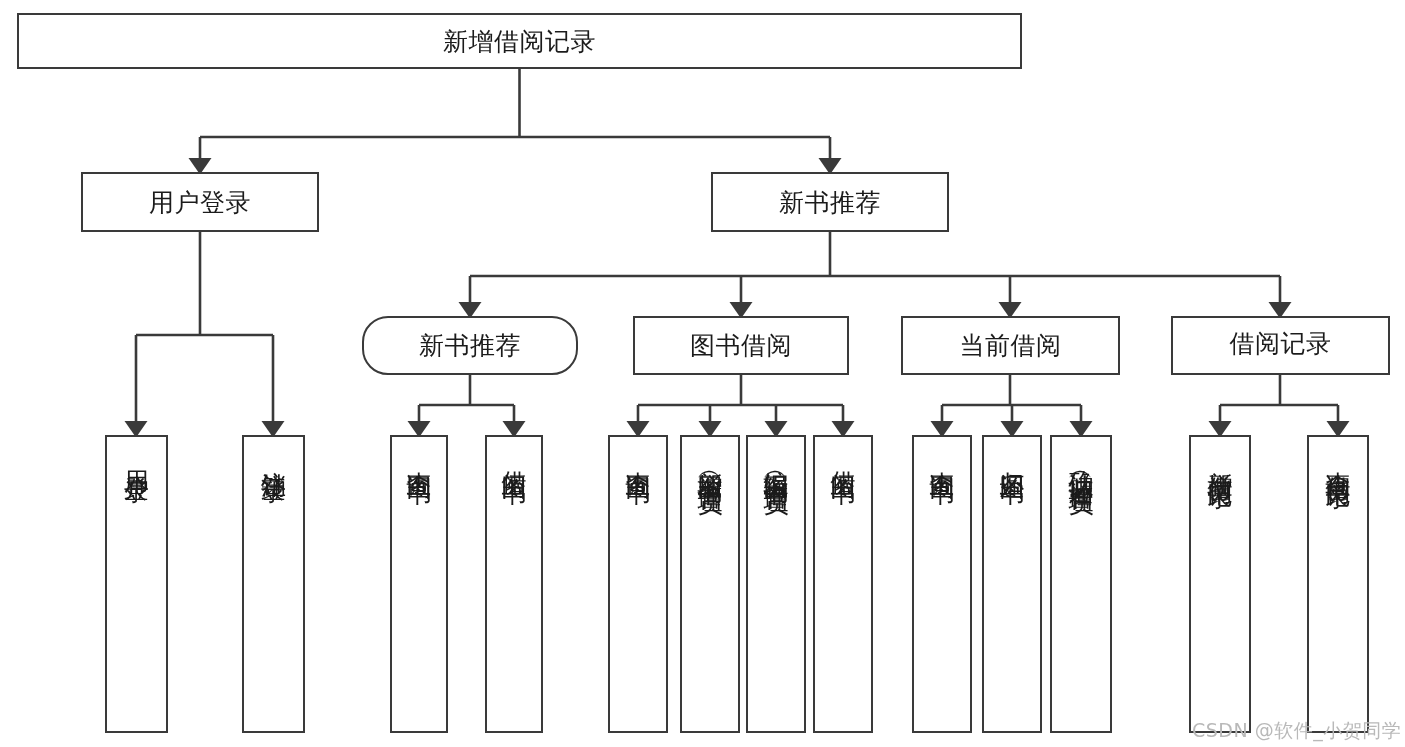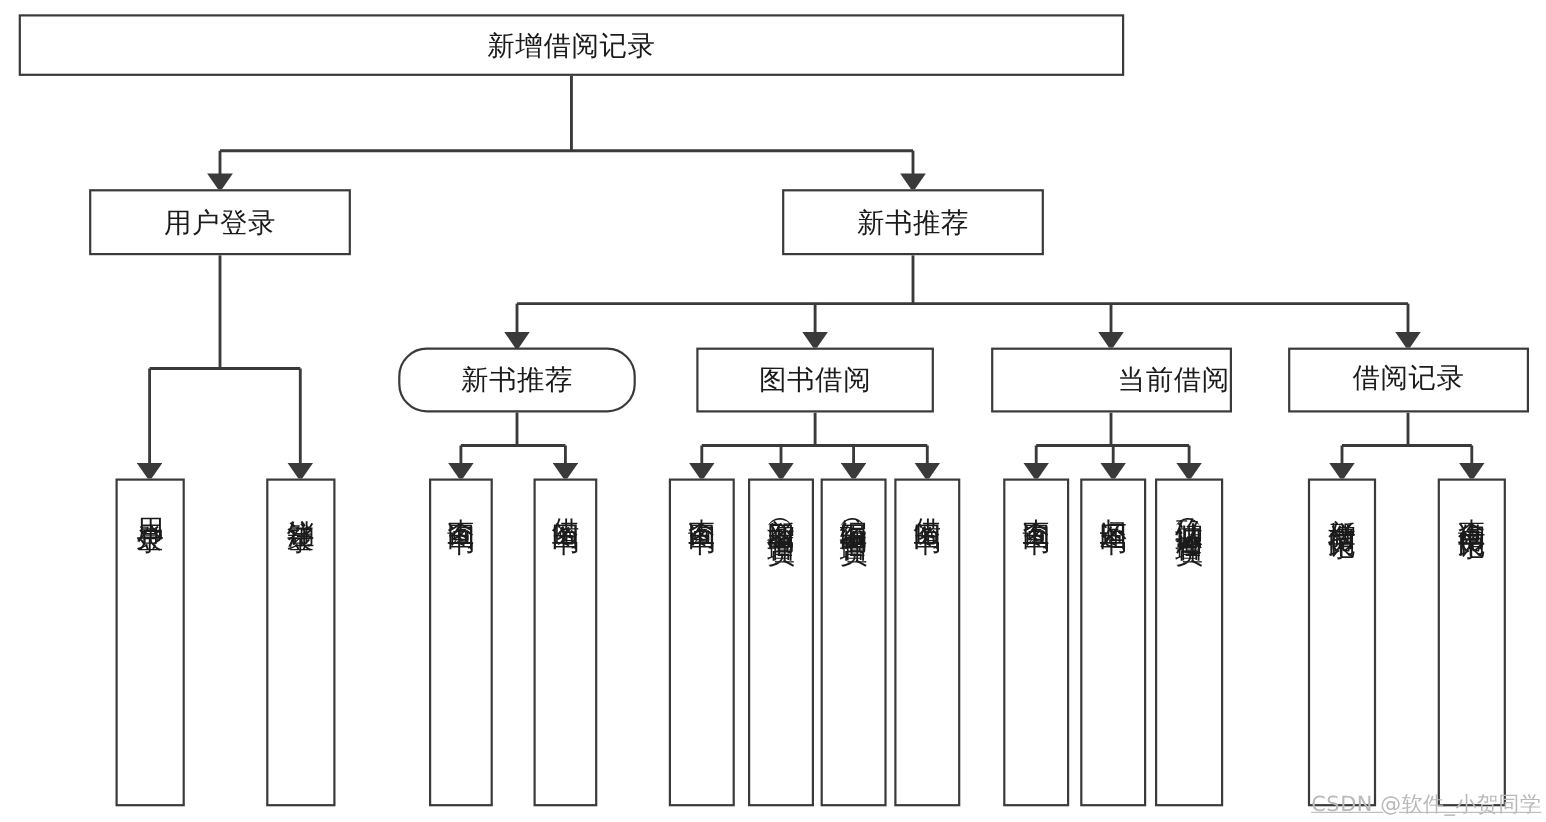--- a/index.html
+++ b/index.html
@@ -140,7 +140,7 @@
   <div class="node horiz" id="n-l3-1" style="left: 633px; top: 316px; width: 216px; height: 59px;">
     <span class="label">图书借阅</span>
   </div>
-  <div class="node horiz" id="n-l3-2" style="left: 901px; top: 316px; width: 219px; height: 59px; justify-content: flex-end;">
+  <div class="node horiz" id="n-l3-2" style="left: 901px; top: 316px; width: 219px; height: 59px;">
     <span class="label">当前借阅</span>
   </div>
   <div class="node horiz" id="n-l3-3" style="left: 1171px; top: 316px; width: 219px; height: 59px; font-family: Liberation Mono, monospace;">

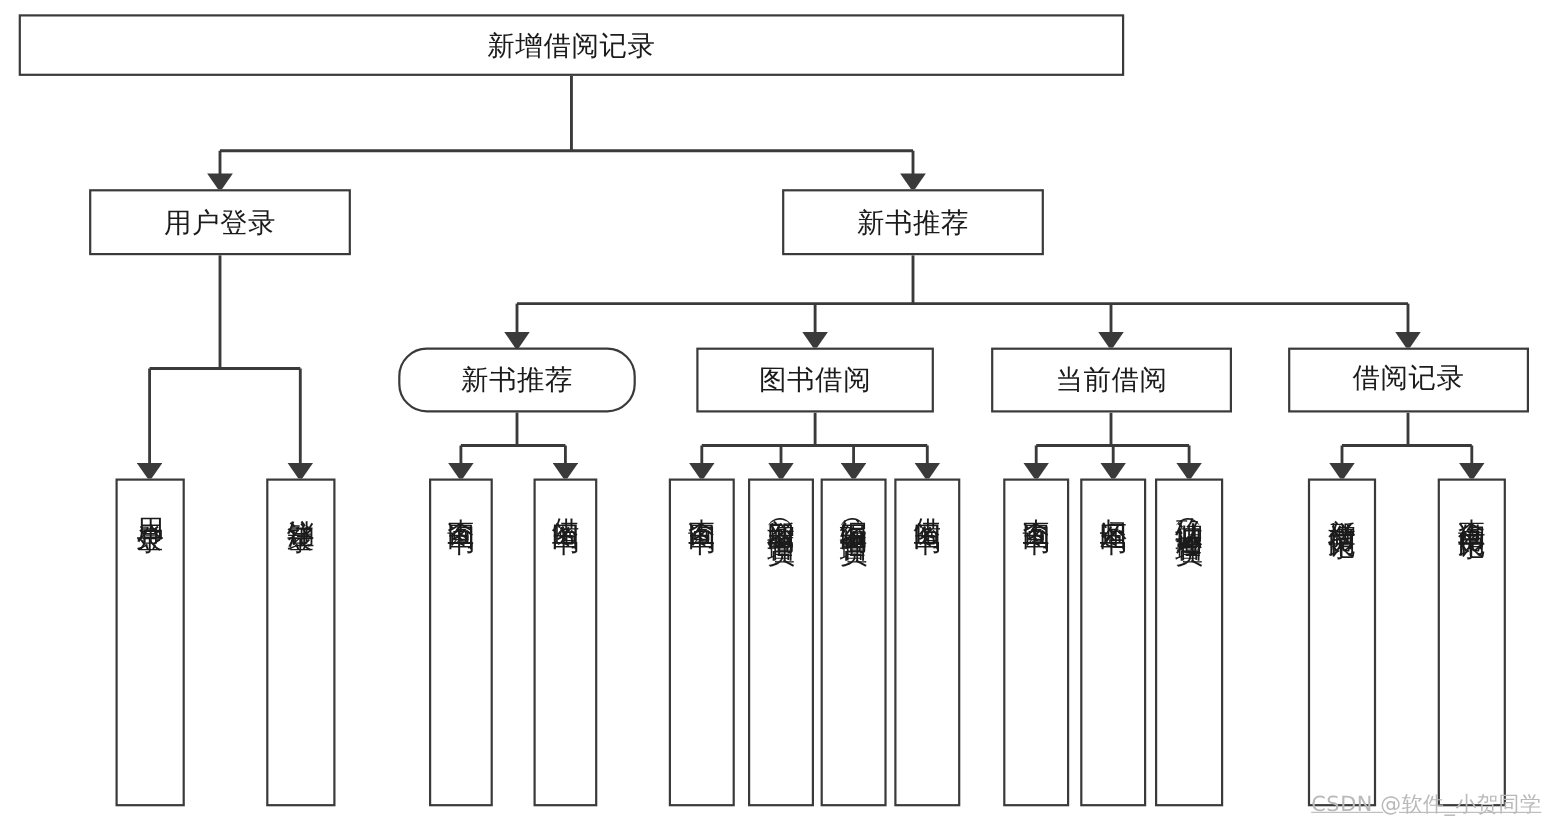--- a/index.html
+++ b/index.html
@@ -187,7 +187,7 @@
     <span class="label">查询借阅记录</span>
   </div>
 
-  <div class="watermark" id="wm" style="left: 1192px; top: 718px; color: rgb(185, 185, 185); text-decoration: underline;">CSDN @软件_小贺同学</div>
+  <div class="watermark" id="wm" style="left: 1192px; top: 718px; color: rgb(185, 185, 185);">CSDN @软件_小贺同学</div>
 
 </div>
 

